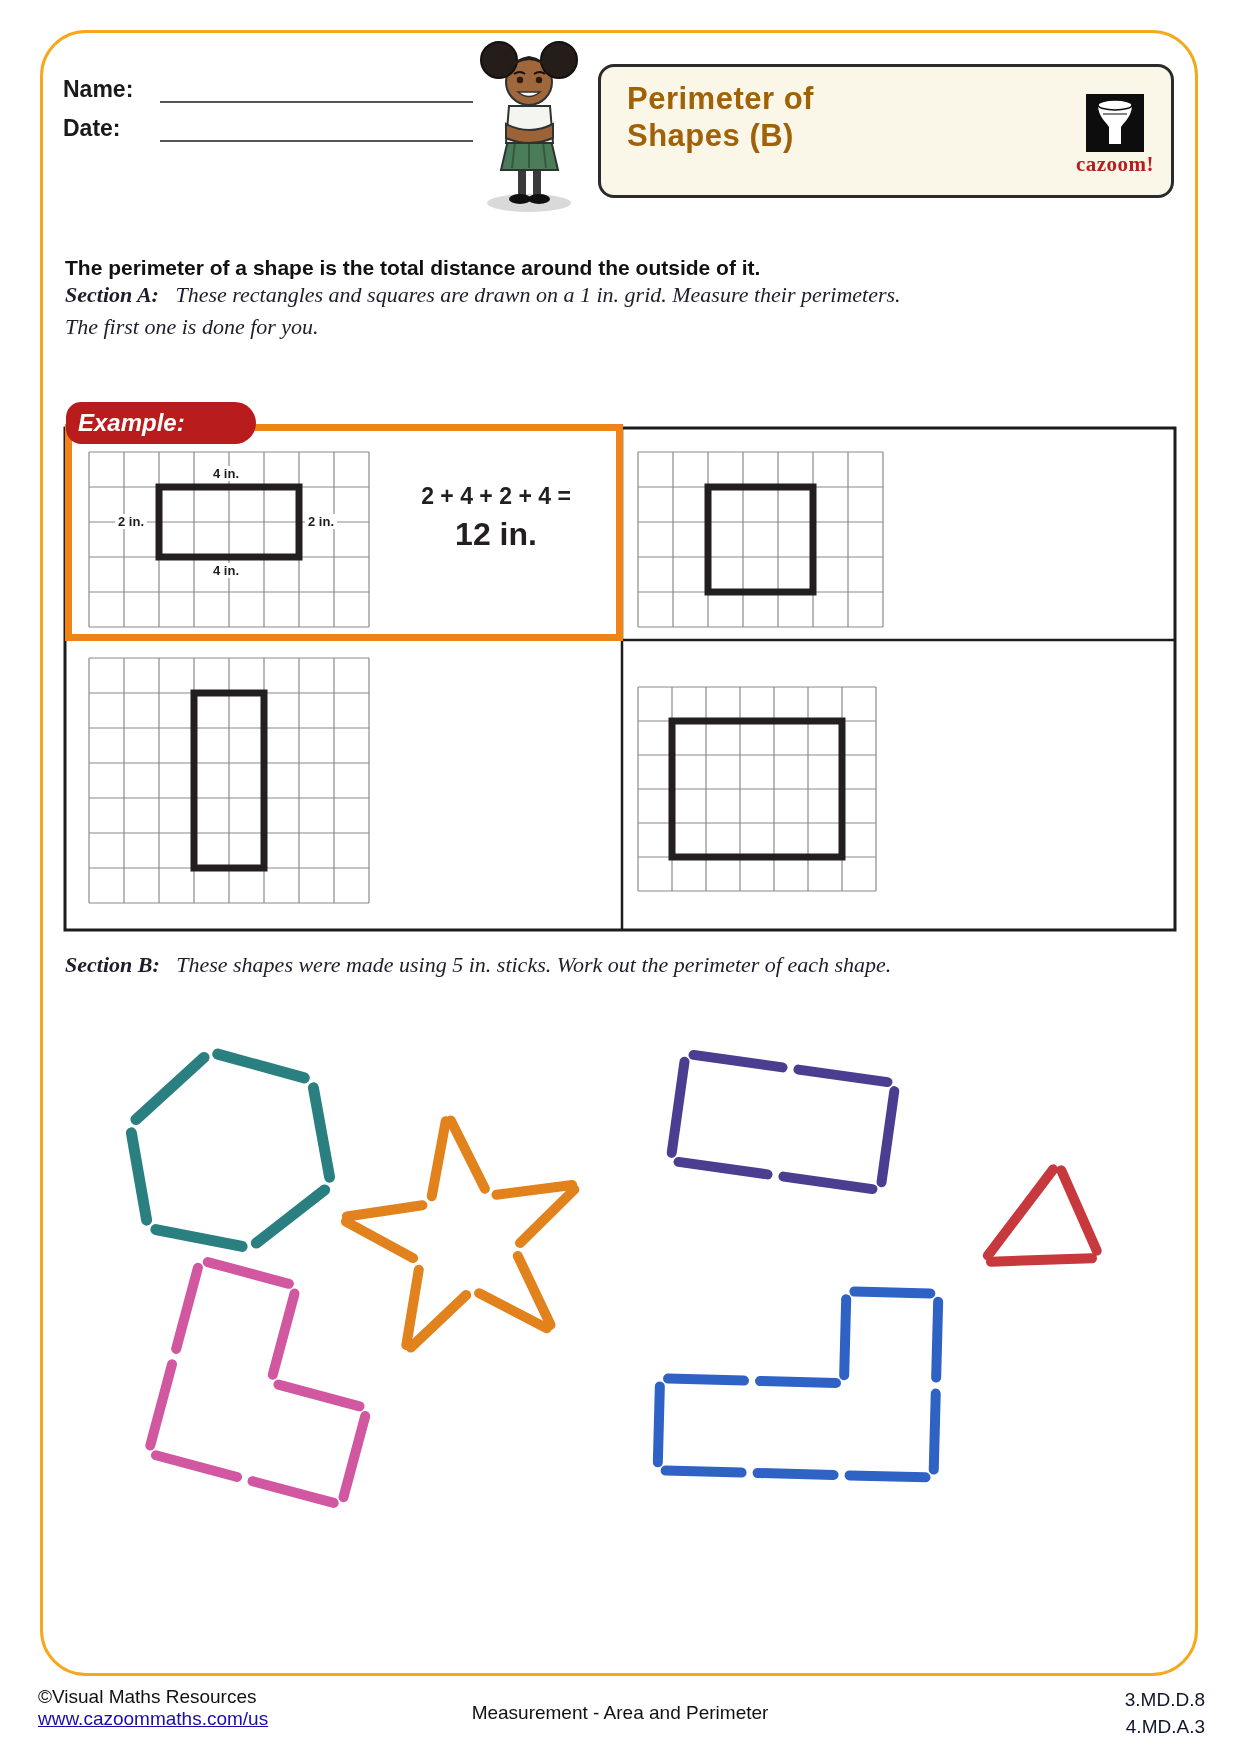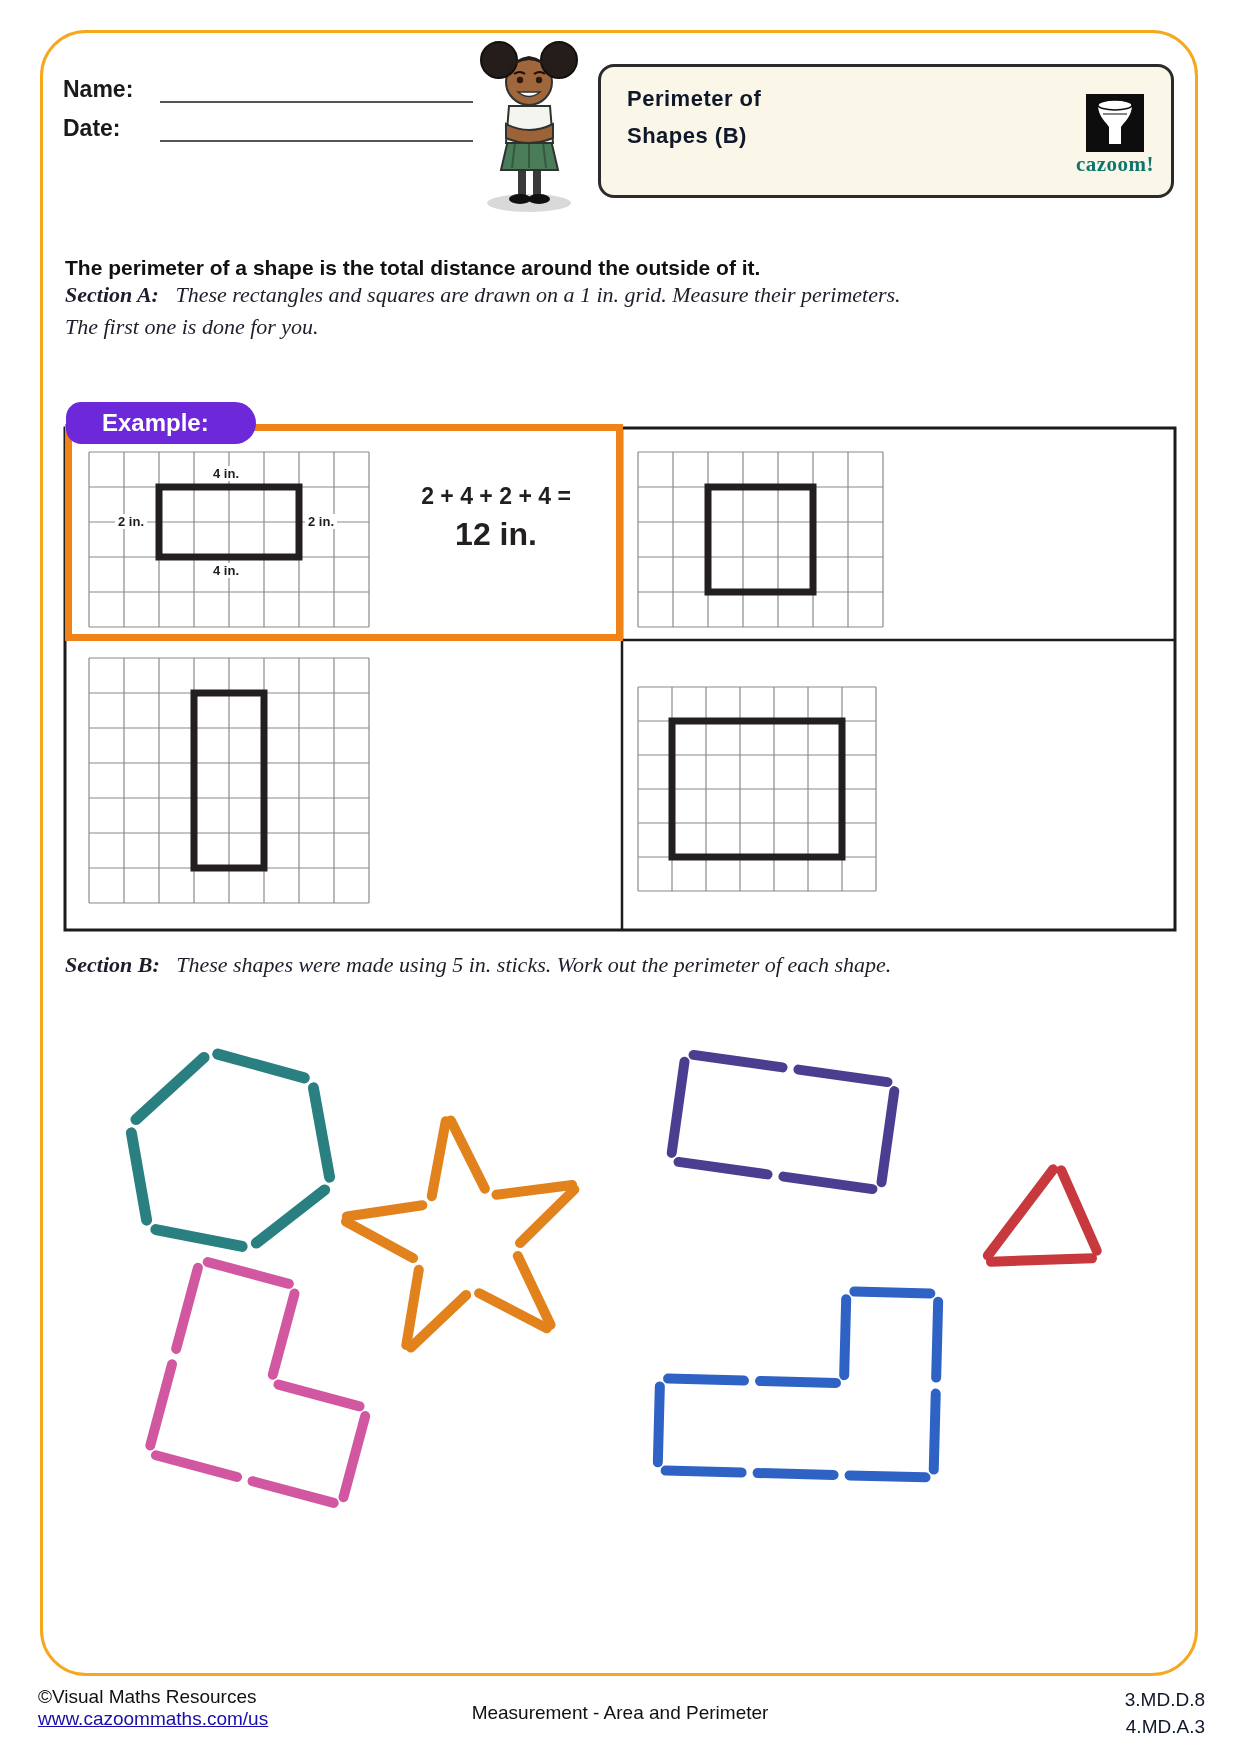--- a/index.html
+++ b/index.html
@@ -11,7 +11,7 @@
   .hdr-line{border-bottom:2px solid #555;height:1px;}
   .title-box{left:598px;top:64px;width:570px;height:128px;background:#FAF6E8;
              border:3px solid #2B2B2B;border-radius:16px;}
-  .title-text{left:627px;top:80px;font-size:22px;font-weight:bold;line-height:37px;color:#0f172a;letter-spacing:.5px;}
+  .title-text{left:627px;top:80px;font-size:31px;font-weight:bold;line-height:37px;color:#a16207;letter-spacing:.5px;}
   .logo-square{left:1086px;top:94px;width:58px;height:58px;background:#0d0d0d;}
   .logo-word{left:1052px;top:152px;width:126px;text-align:center;font-family:"Liberation Serif",serif;
              font-weight:bold;font-size:21px;color:#0f766e;letter-spacing:.5px;}

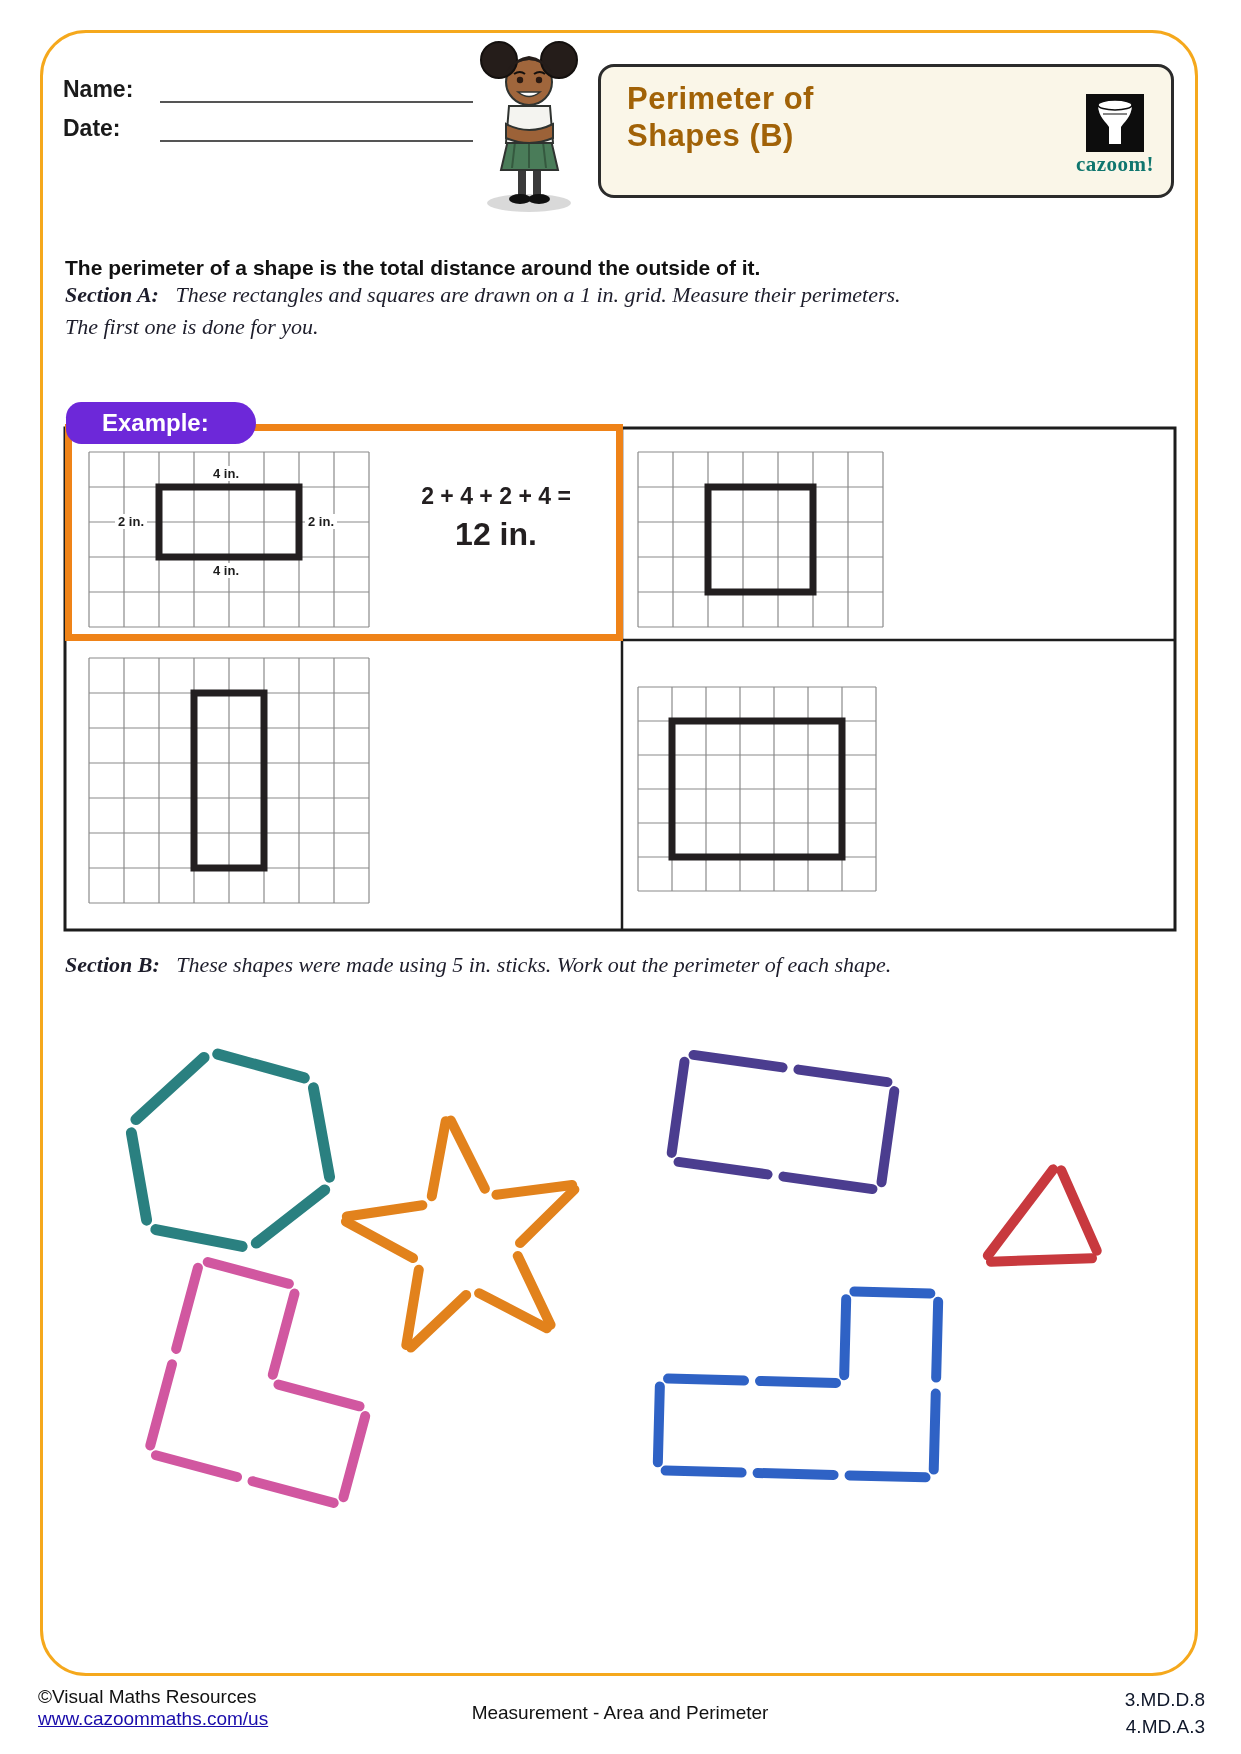--- a/index.html
+++ b/index.html
@@ -14,7 +14,7 @@
   .title-text{left:627px;top:80px;font-size:31px;font-weight:bold;line-height:37px;color:#a16207;letter-spacing:.5px;}
   .logo-square{left:1086px;top:94px;width:58px;height:58px;background:#0d0d0d;}
   .logo-word{left:1052px;top:152px;width:126px;text-align:center;font-family:"Liberation Serif",serif;
-             font-weight:bold;font-size:21px;color:#0f766e;letter-spacing:.5px;}
+             font-weight:bold;font-size:21px;color:#b91c1c;letter-spacing:.5px;}
   .intro{left:65px;top:256px;font-size:21px;font-weight:bold;color:#111;}
   .serif-it{font-family:"Liberation Serif",serif;font-style:italic;font-size:22px;color:#1d1d2b;}
   .sec-label{font-weight:bold;}

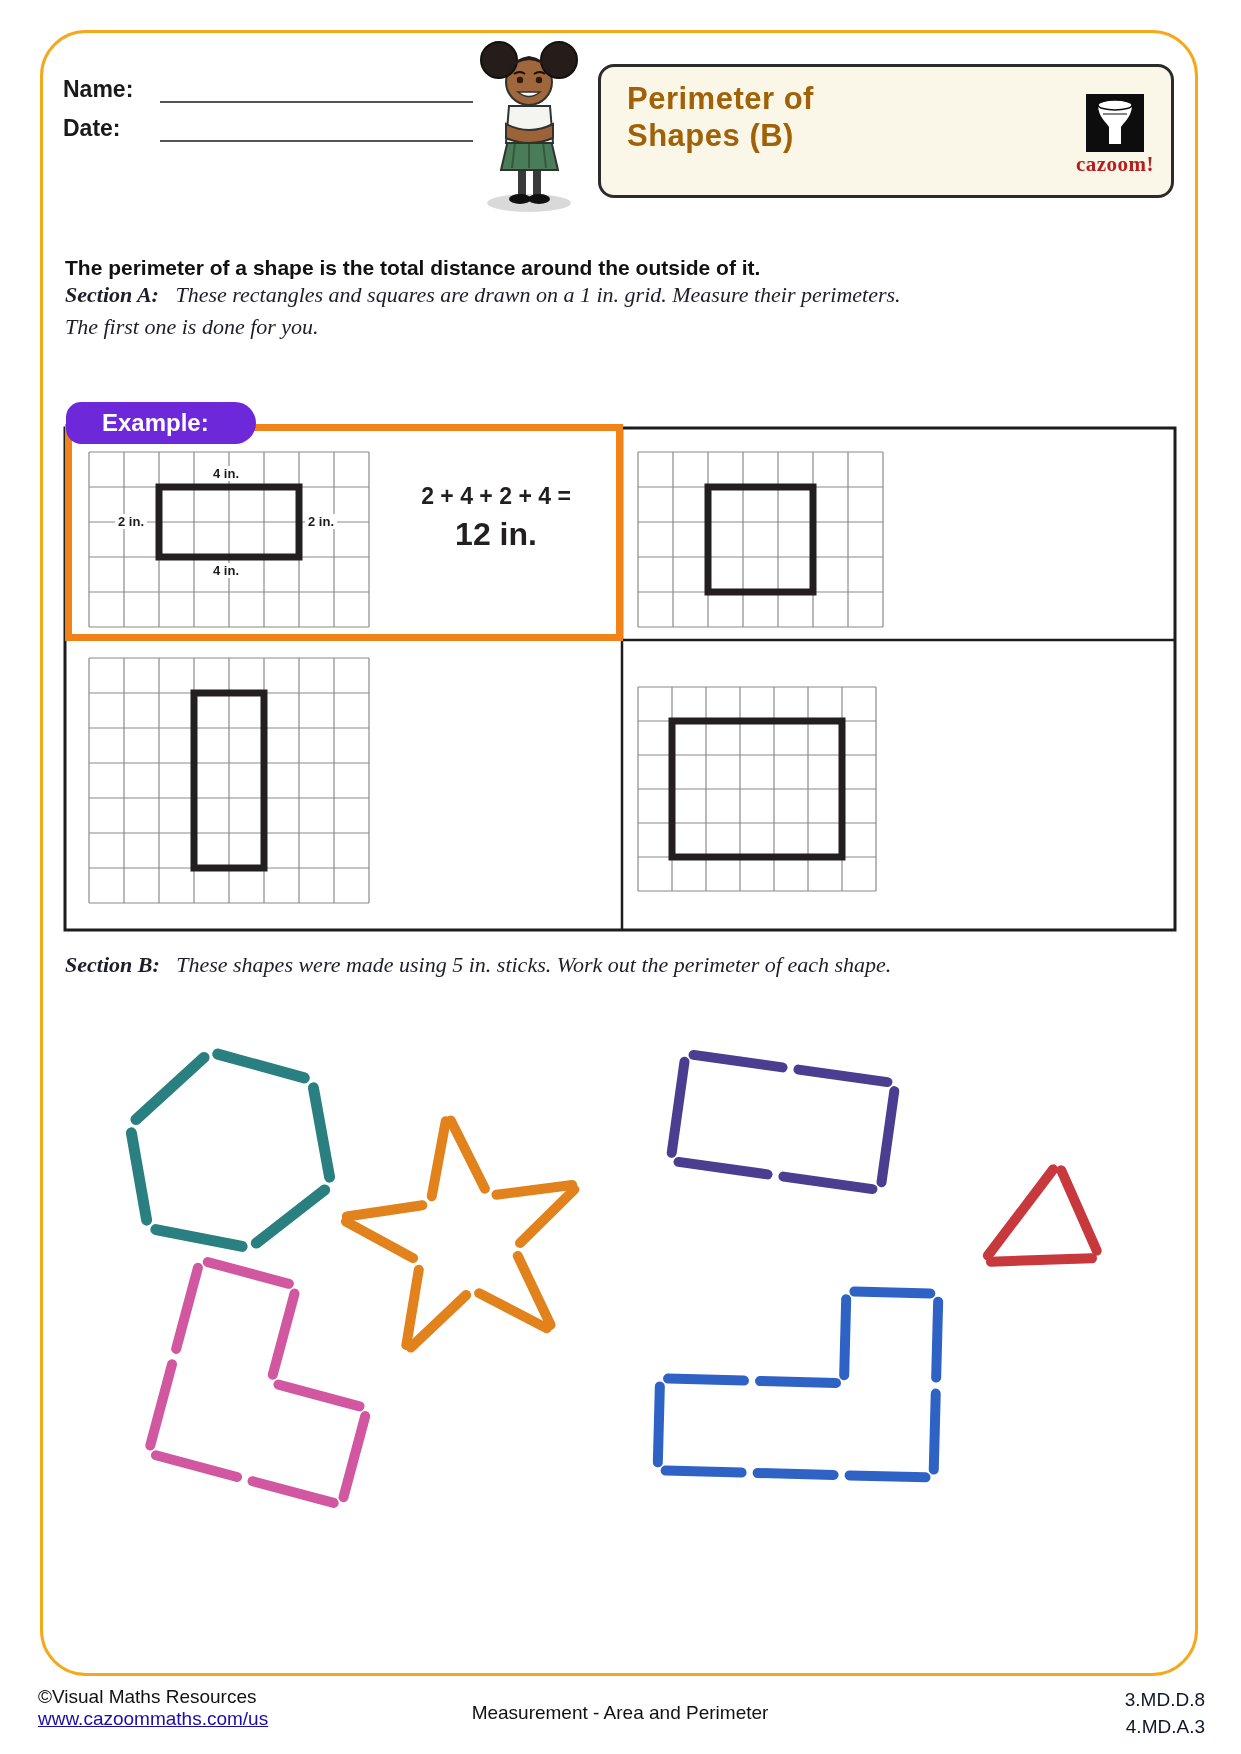--- a/index.html
+++ b/index.html
@@ -19,9 +19,9 @@
   .serif-it{font-family:"Liberation Serif",serif;font-style:italic;font-size:22px;color:#1d1d2b;}
   .sec-label{font-weight:bold;}
   .example-box{left:65px;top:424px;width:544px;height:203px;border:7px solid #EF8318;}
-  .example-tab{left:66px;top:402px;width:190px;height:42px;background:#6d28d9;
+  .example-tab{left:66px;top:402px;width:190px;height:42px;background:#b91c1c;
                border-radius:16px 22px 22px 16px;color:#fff;font-size:24px;font-weight:bold;
-               line-height:42px;padding-left:36px;box-sizing:border-box;}
+               line-height:42px;padding-left:12px;box-sizing:border-box;font-style:italic;}
   .dim-label{font-size:13px;font-weight:bold;color:#1c1c1c;background:#fff;padding:0 3px;line-height:15px;}
   .equation{left:382px;top:483px;width:228px;text-align:center;color:#231F20;}
   .equation .eq1{font-size:23px;font-weight:bold;}

